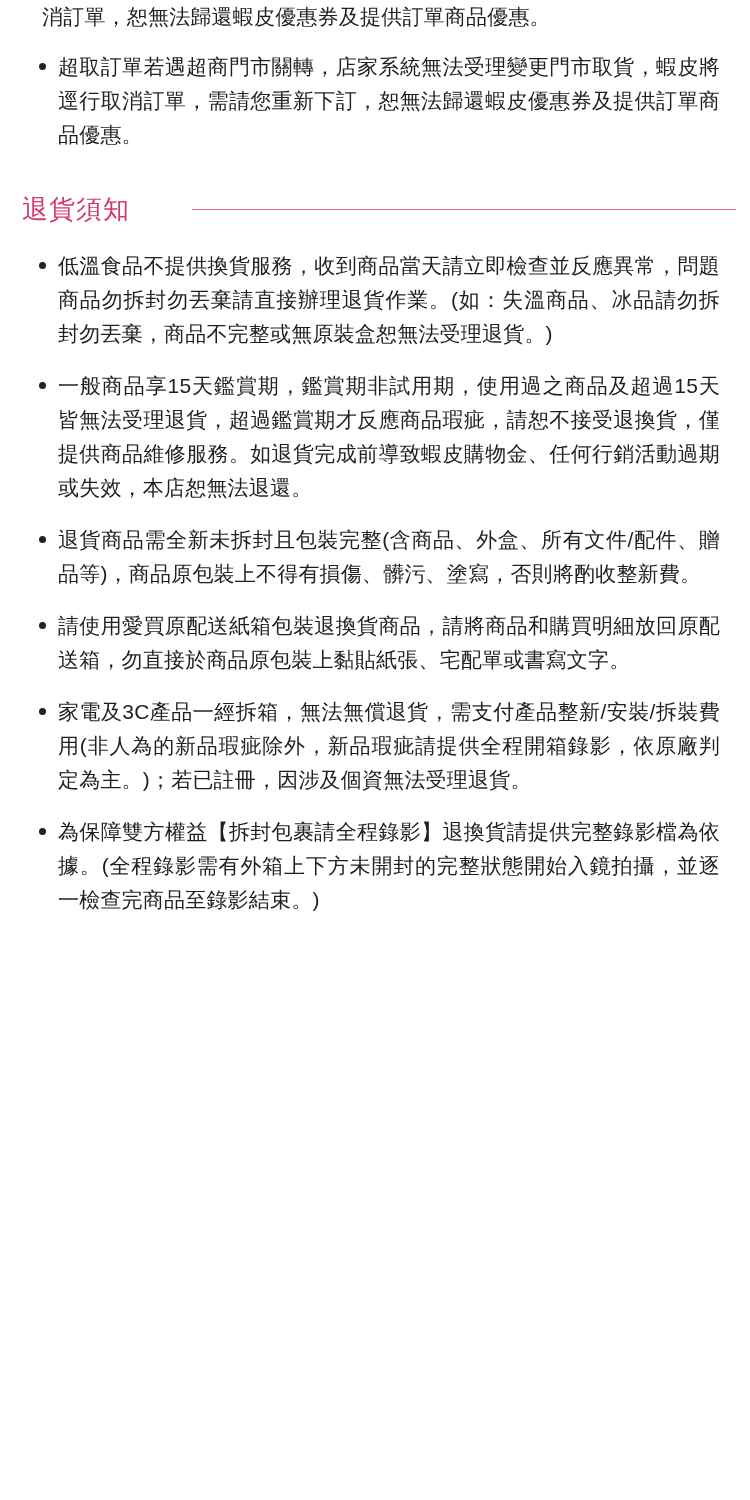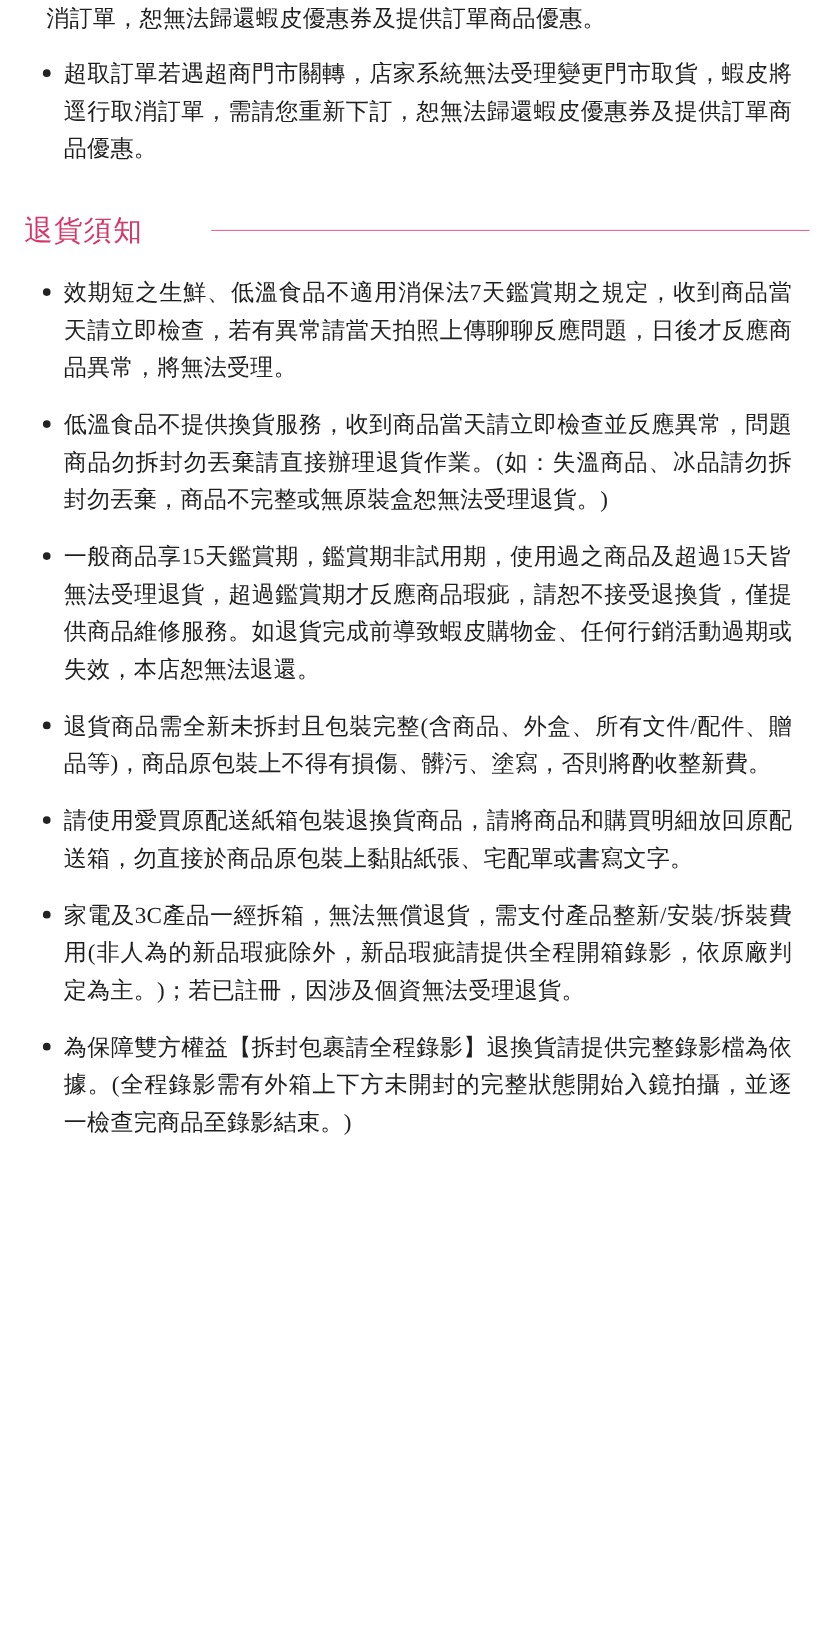--- a/index.html
+++ b/index.html
@@ -18,7 +18,6 @@
     width: 750px;
     box-sizing: border-box;
     padding: 0 14px 20px 14px;
-    font-family: Liberation Serif, serif;
   }
   
   ul.bullets {

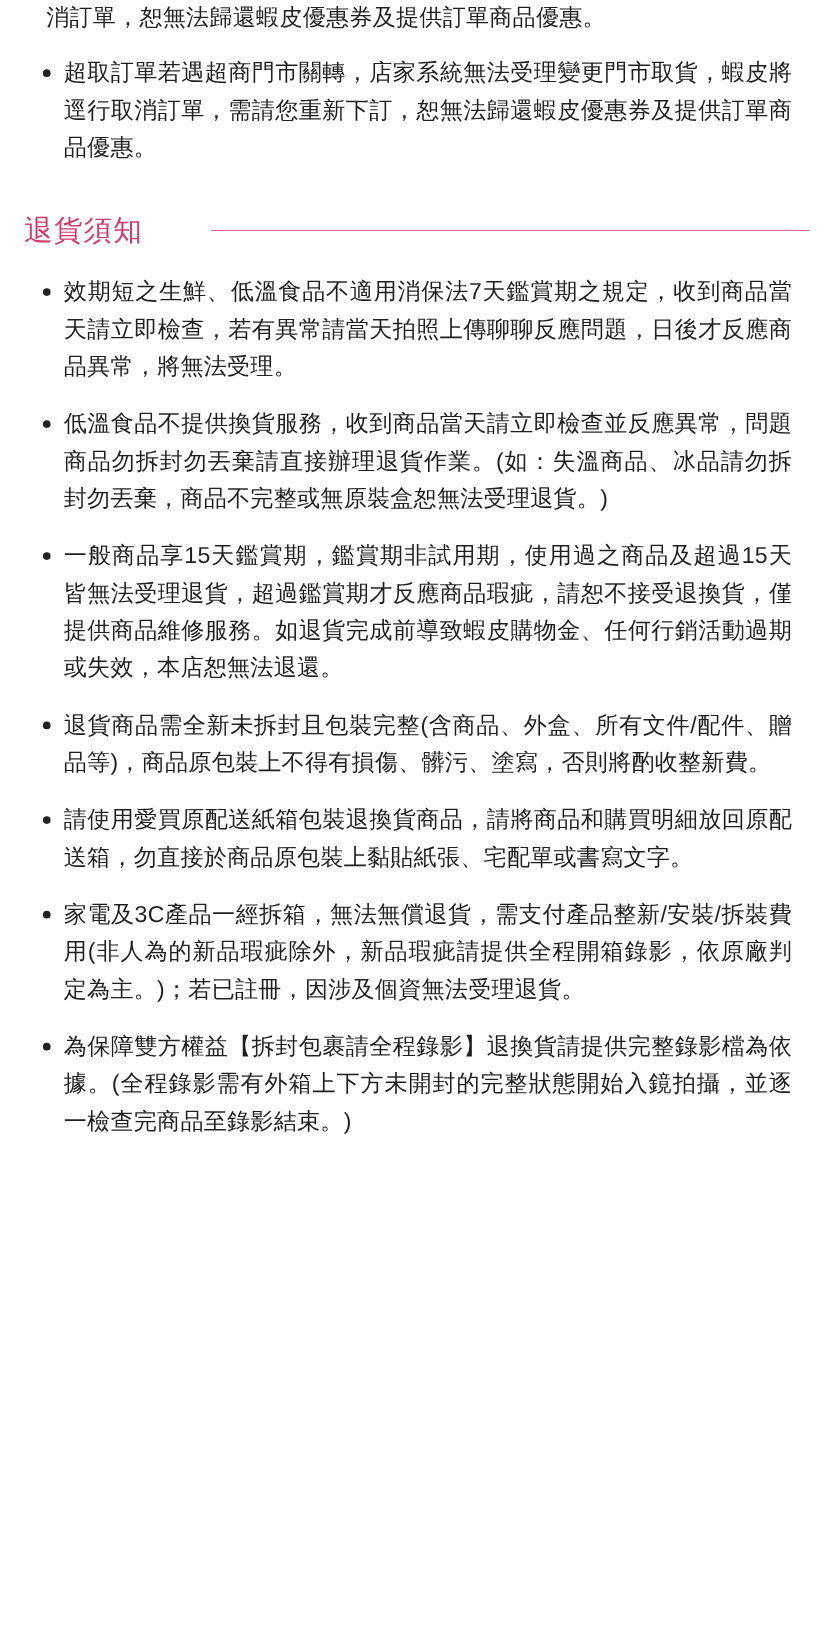--- a/index.html
+++ b/index.html
@@ -97,7 +97,6 @@
   </div>
 
   <ul class="bullets spaced">
-    <li>效期短之生鮮、低溫食品不適用消保法7天鑑賞期之規定，收到商品當天請立即檢查，若有異常請當天拍照上傳聊聊反應問題，日後才反應商品異常，將無法受理。</li>
     <li>低溫食品不提供換貨服務，收到商品當天請立即檢查並反應異常，問題商品勿拆封勿丟棄請直接辦理退貨作業。(如：失溫商品、冰品請勿拆封勿丟棄，商品不完整或無原裝盒恕無法受理退貨。)</li>
     <li>一般商品享15天鑑賞期，鑑賞期非試用期，使用過之商品及超過15天皆無法受理退貨，超過鑑賞期才反應商品瑕疵，請恕不接受退換貨，僅提供商品維修服務。如退貨完成前導致蝦皮購物金、任何行銷活動過期或失效，本店恕無法退還。</li>
     <li>退貨商品需全新未拆封且包裝完整(含商品、外盒、所有文件/配件、贈品等)，商品原包裝上不得有損傷、髒污、塗寫，否則將酌收整新費。</li>

